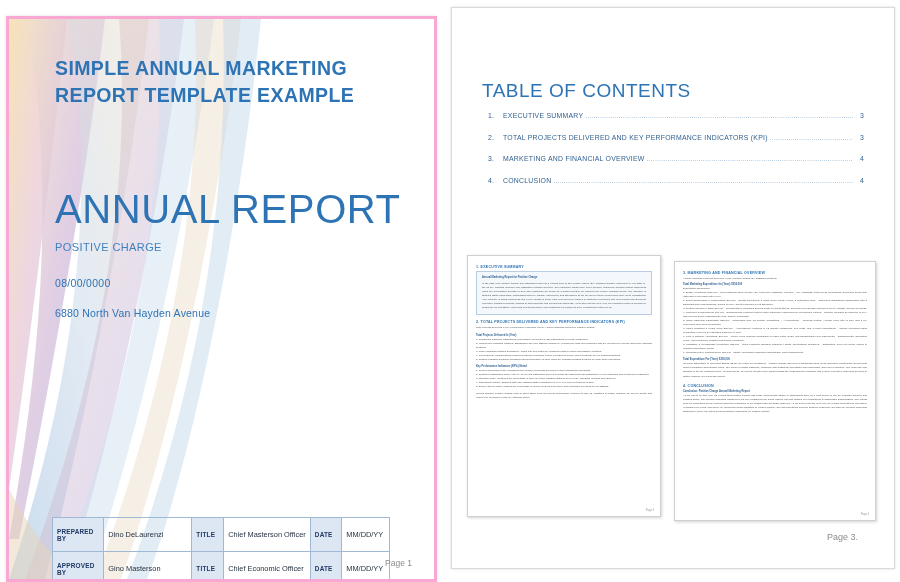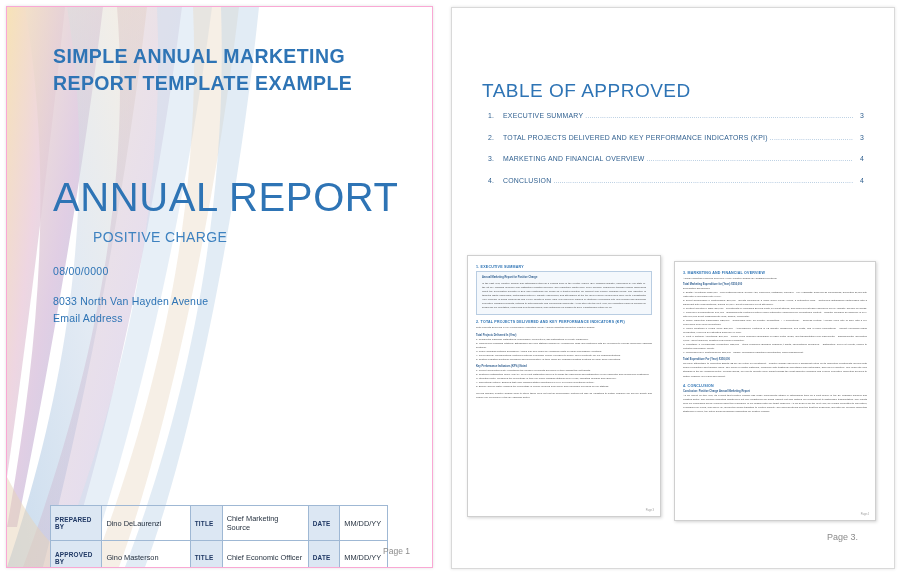--- a/index.html
+++ b/index.html
@@ -23,11 +23,11 @@
   .page1 {
     position: absolute;
     left: 6px;
-    top: 6px;
+    top: 16px;
     width: 425px;
     height: 560px;
     background: #ffffff;
-    border: 1px solid #f9a8d4;
+    border: 3px solid #f9a8d4;
     box-shadow: 0 0 3px rgba(0,0,0,0.12);
     overflow: hidden;
   }

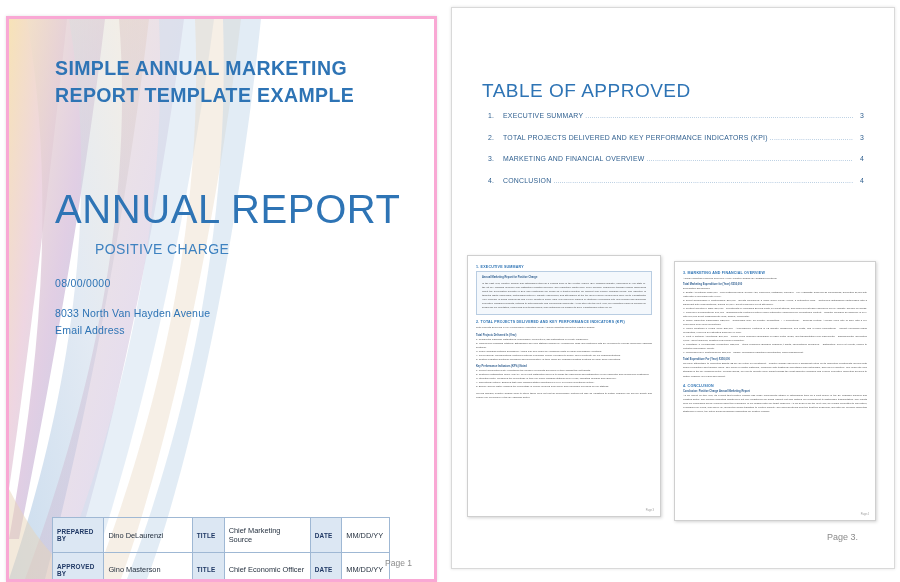--- a/index.html
+++ b/index.html
@@ -321,7 +321,7 @@
 
   <div class="page2">
 
-    <div class="toc-title">TABLE OF APPROVED</div>
+    <div class="toc-title">TABLE OF CONTENTS</div>
 
     <div class="toc-list">
       <div class="toc-row">

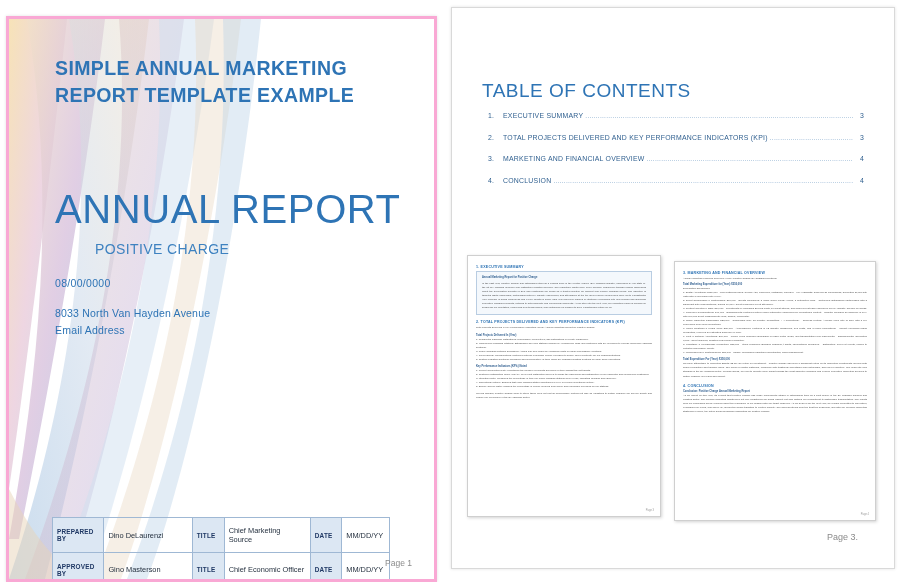--- a/index.html
+++ b/index.html
@@ -66,10 +66,9 @@
     left: 46px;
     top: 222px;
     color: #3e82c0;
-    font-size: 14px;
+    font-size: 11px;
     letter-spacing: 0.4px;
     font-weight: 400;
-    margin-left: 40px;
   }
   .p1-date {
     position: absolute;

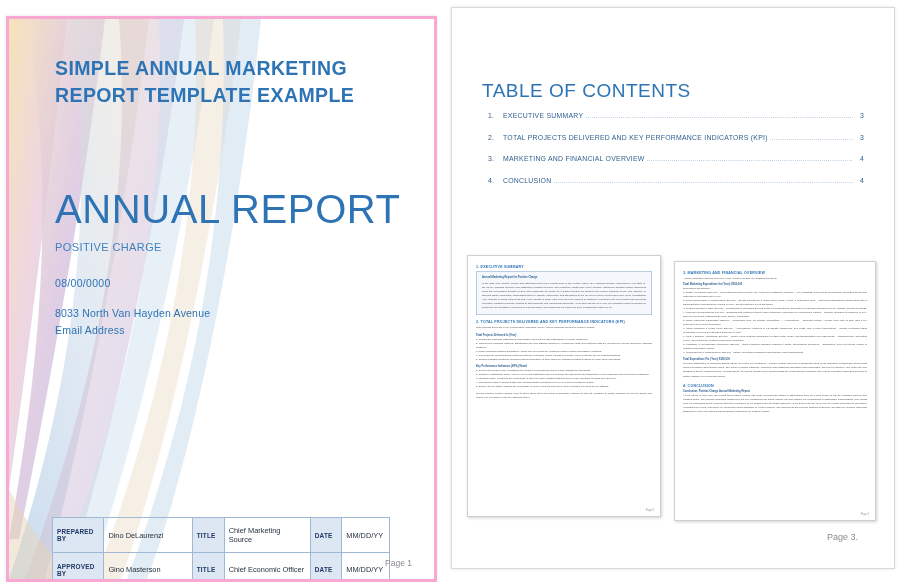--- a/index.html
+++ b/index.html
@@ -290,7 +290,7 @@
     <div class="p1-sub">POSITIVE CHARGE</div>
     <div class="p1-date">08/00/0000</div>
     <div class="p1-addr">
-      <div>8033 North Van Hayden Avenue</div>
+      <div>6880 North Van Hayden Avenue</div>
       <div>Email Address</div>
     </div>
 

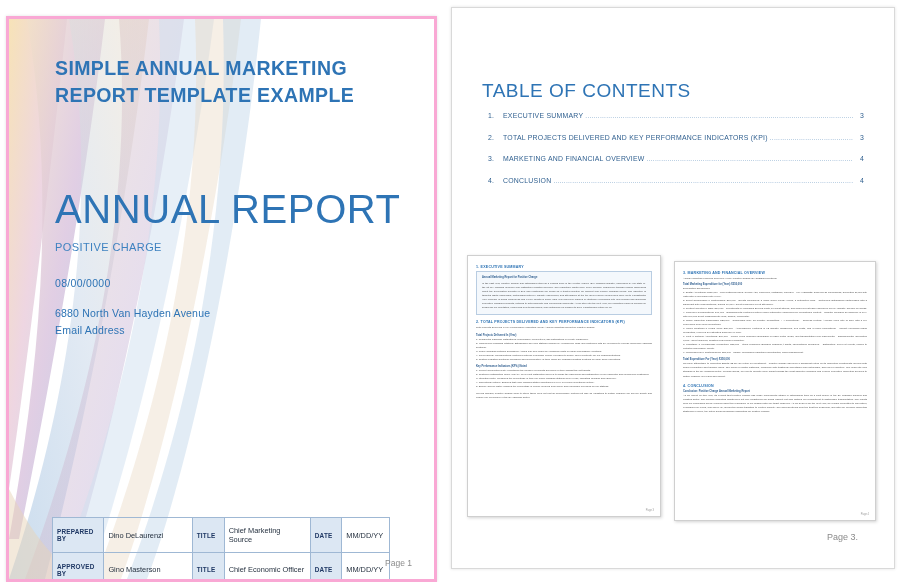--- a/index.html
+++ b/index.html
@@ -291,7 +291,6 @@
     <div class="p1-date">08/00/0000</div>
     <div class="p1-addr">
       <div>6880 North Van Hayden Avenue</div>
-      <div>Email Address</div>
     </div>
 
     <table class="sig-table">

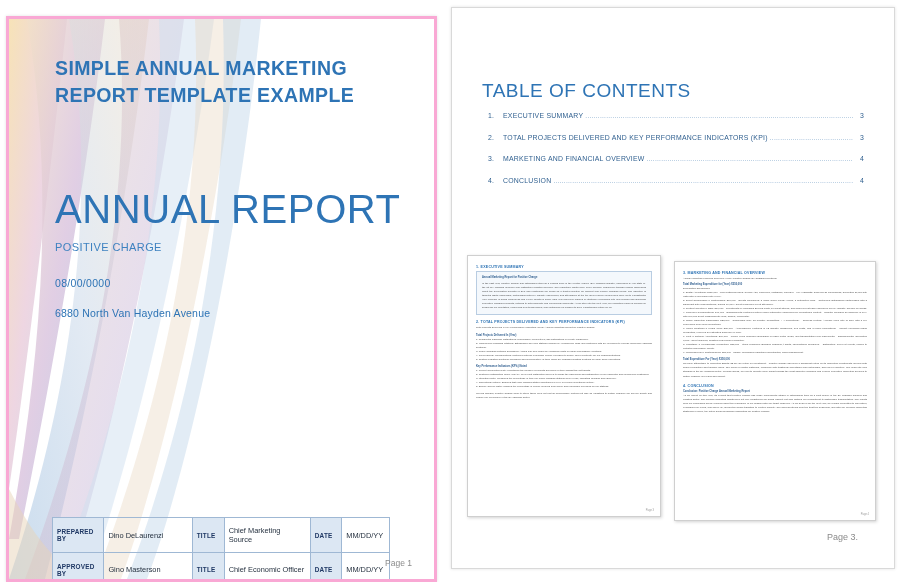--- a/index.html
+++ b/index.html
@@ -299,7 +299,7 @@
         <td class="sig-lbl">PREPARED BY</td>
         <td class="sig-val">Dino DeLaurenzi</td>
         <td class="sig-lbl small">TITLE</td>
-        <td class="sig-val">Chief Marketing Source</td>
+        <td class="sig-val">Chief Masterson Officer</td>
         <td class="sig-lbl small">DATE</td>
         <td class="sig-val date">MM/DD/YY</td>
       </tr>

